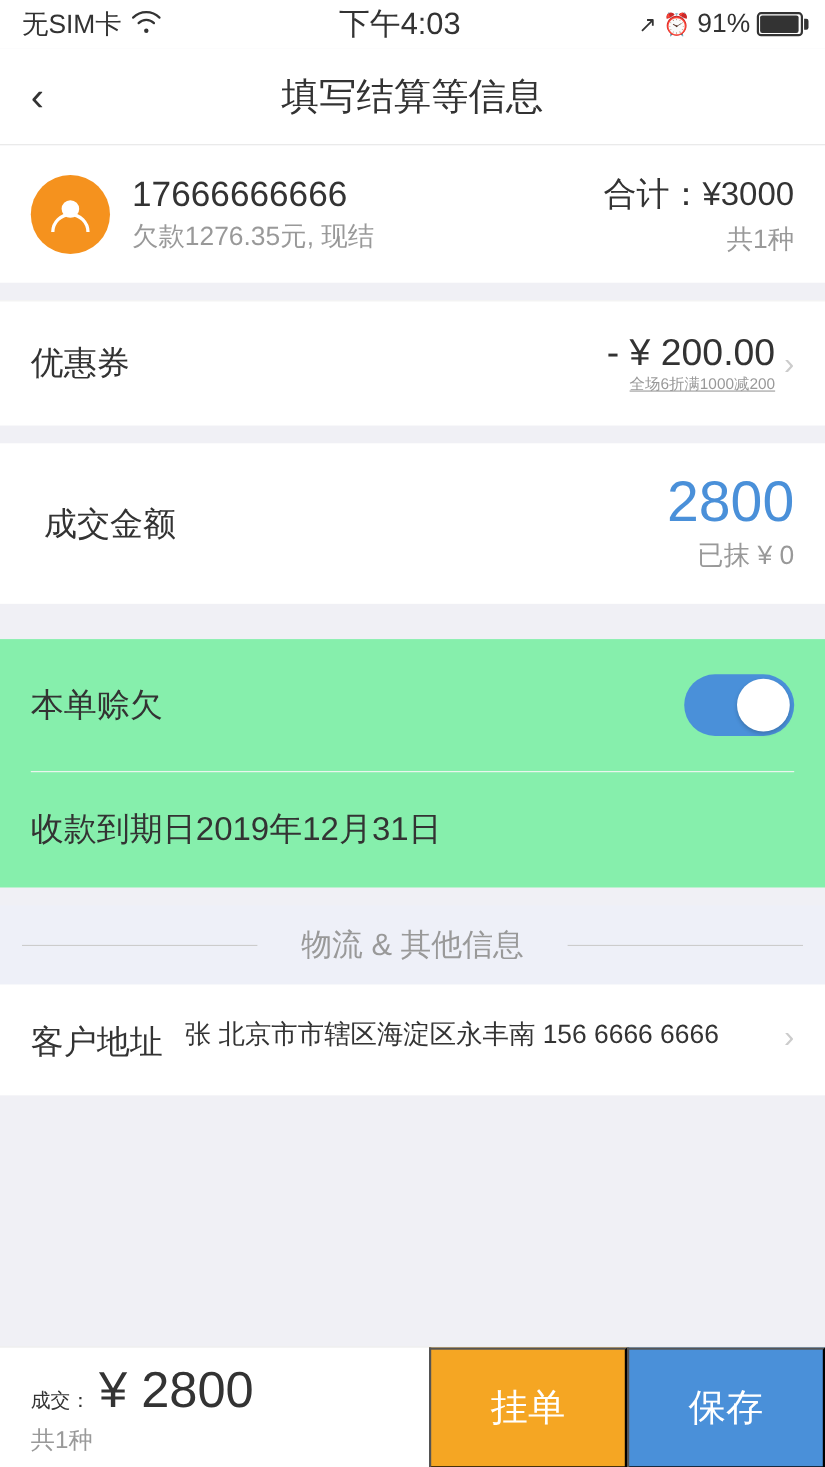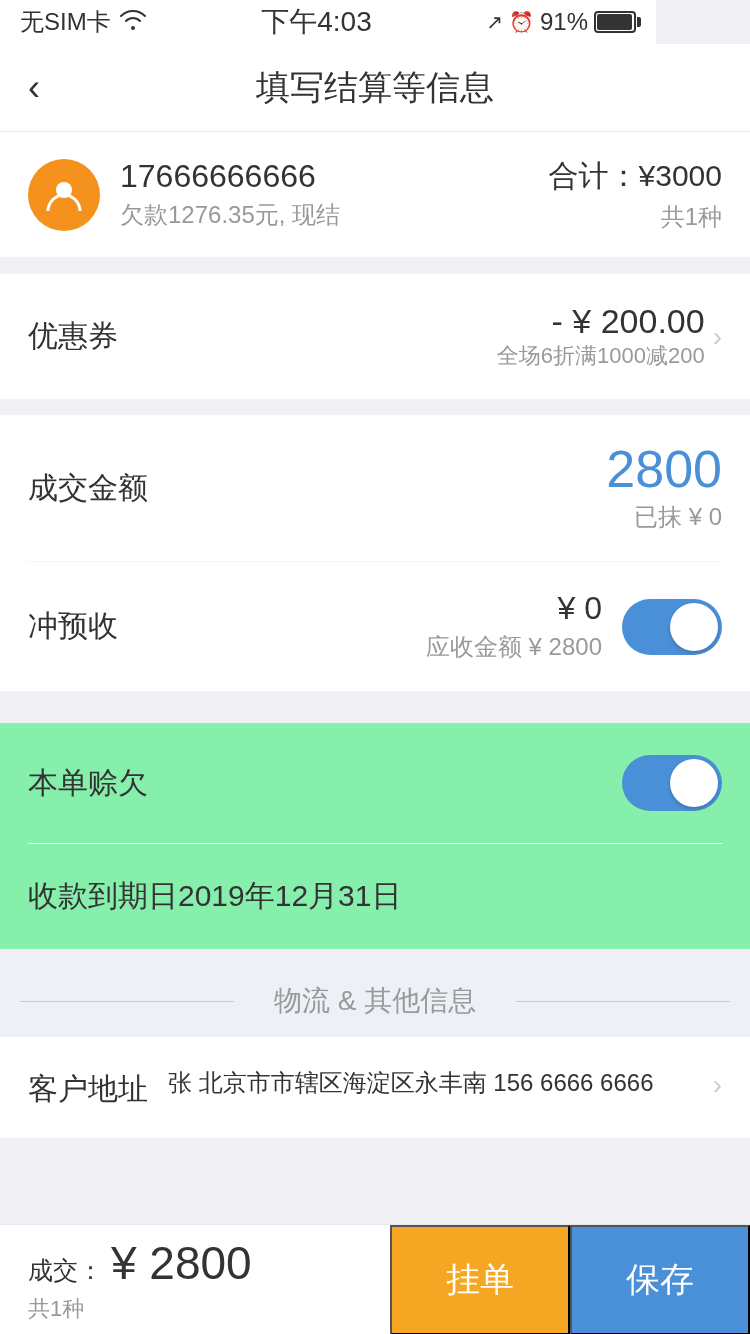--- a/index.html
+++ b/index.html
@@ -15,7 +15,7 @@
 
     
     .status-bar {
-      width: 656px;
+      width: 750px;
       height: 44px;
       background: #fff;
       display: flex;

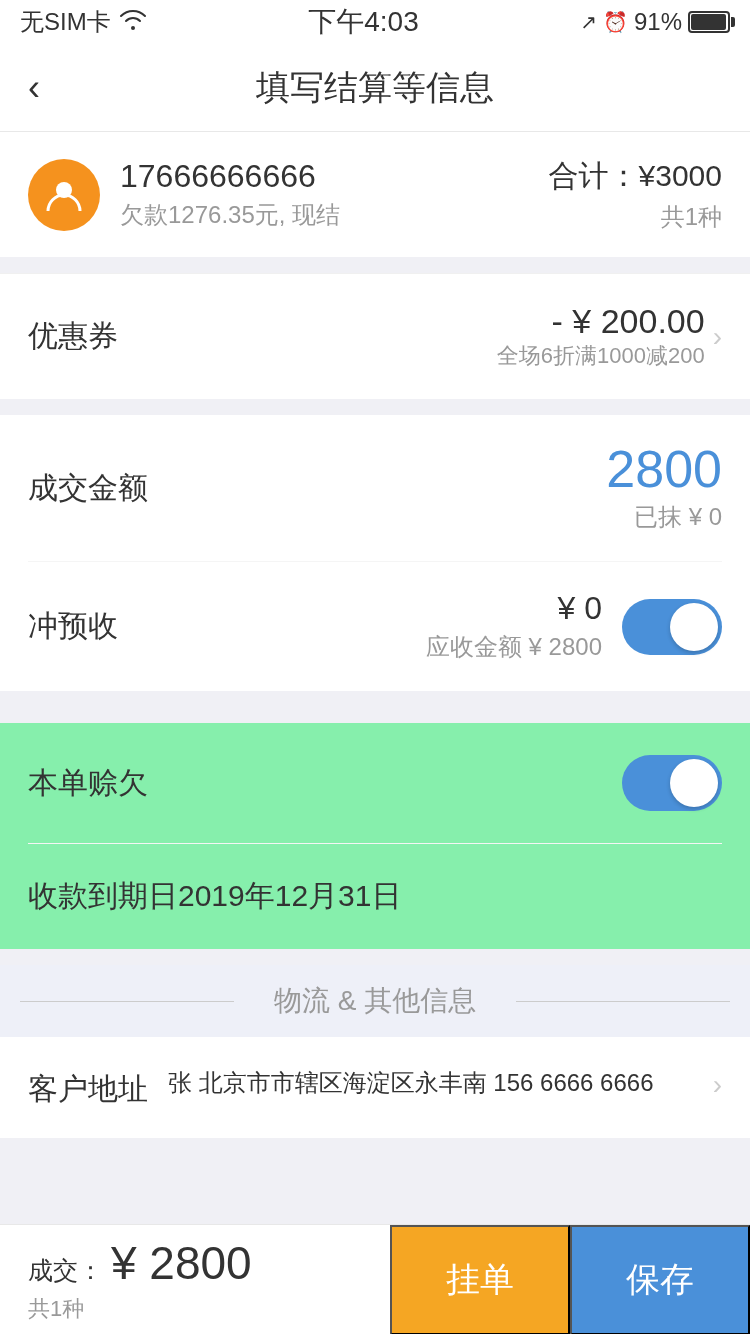--- a/index.html
+++ b/index.html
@@ -98,7 +98,7 @@
     .coupon-label { font-size: 30px; color: #333; }
     .coupon-right { display: flex; align-items: center; gap: 8px; }
     .coupon-discount { font-size: 34px; color: #333; font-weight: 500; }
-    .coupon-desc { font-size: 22px; color: #999; }
+    .coupon-desc { font-size: 14px; color: #999; text-decoration: underline; }
     .chevron-right { color: #ccc; font-size: 28px; }
 
     

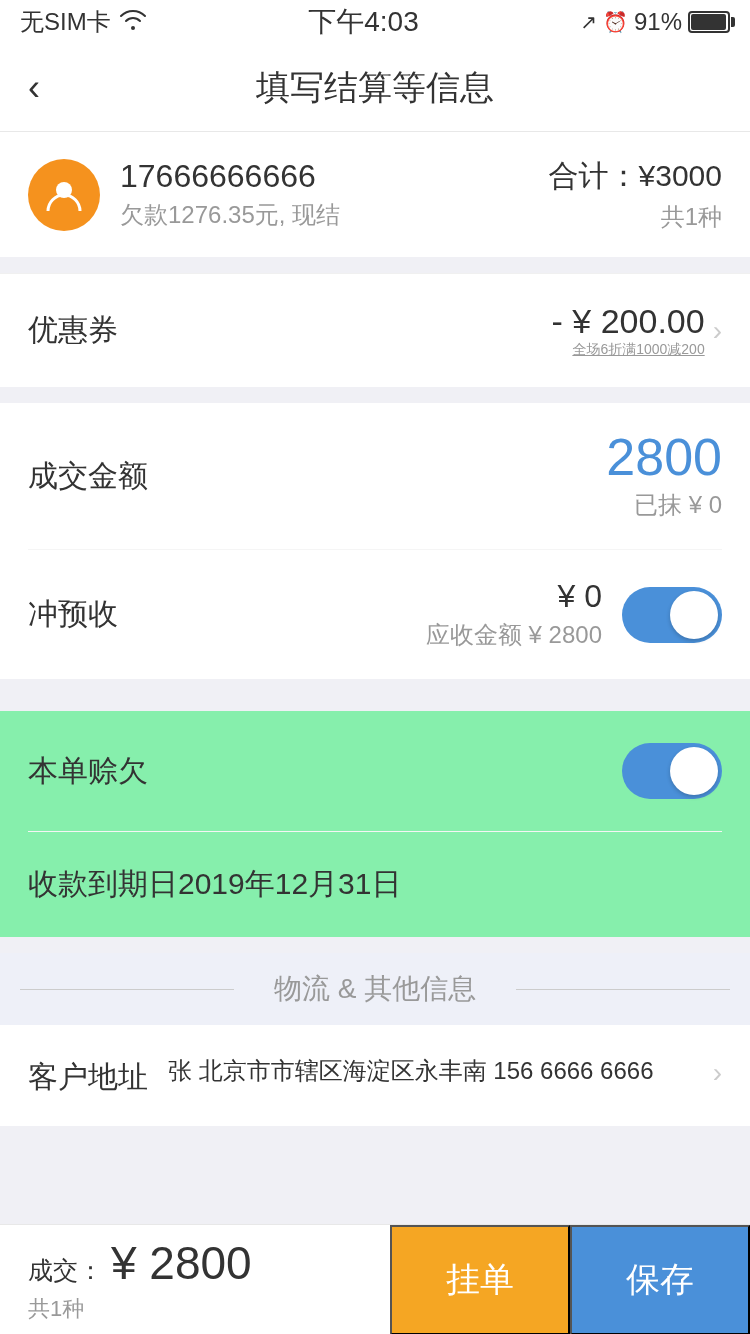--- a/index.html
+++ b/index.html
@@ -115,6 +115,7 @@
       justify-content: space-between;
       padding: 28px 0;
       border-bottom: 1px solid #f5f5f5;
+      margin-left: 12px;
     }
     .amount-row:last-child { border-bottom: none; }
     .row-label { font-size: 30px; color: #333; }

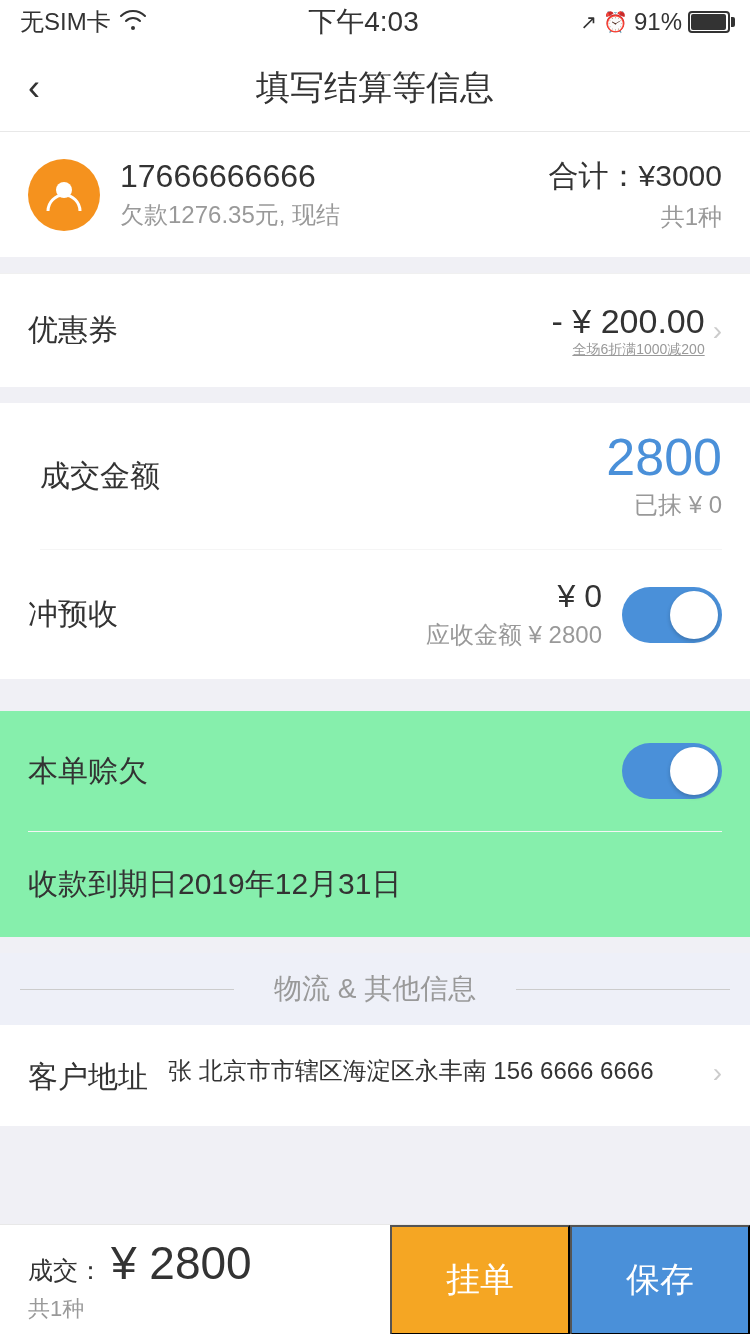--- a/index.html
+++ b/index.html
@@ -311,18 +311,6 @@
     </div>
   </div>
 
-  <div class="pre-recv-row">
-    <span class="row-label">冲预收</span>
-    <div class="pre-recv-right">
-      <div class="pre-recv-val-block">
-        <div class="pre-recv-value">¥ 0</div>
-        <div class="pre-recv-sub">应收金额 ¥ 2800</div>
-      </div>
-      <div class="toggle">
-        <div class="toggle-thumb"></div>
-      </div>
-    </div>
-  </div>
 </div>
 
 <div class="divider"></div>

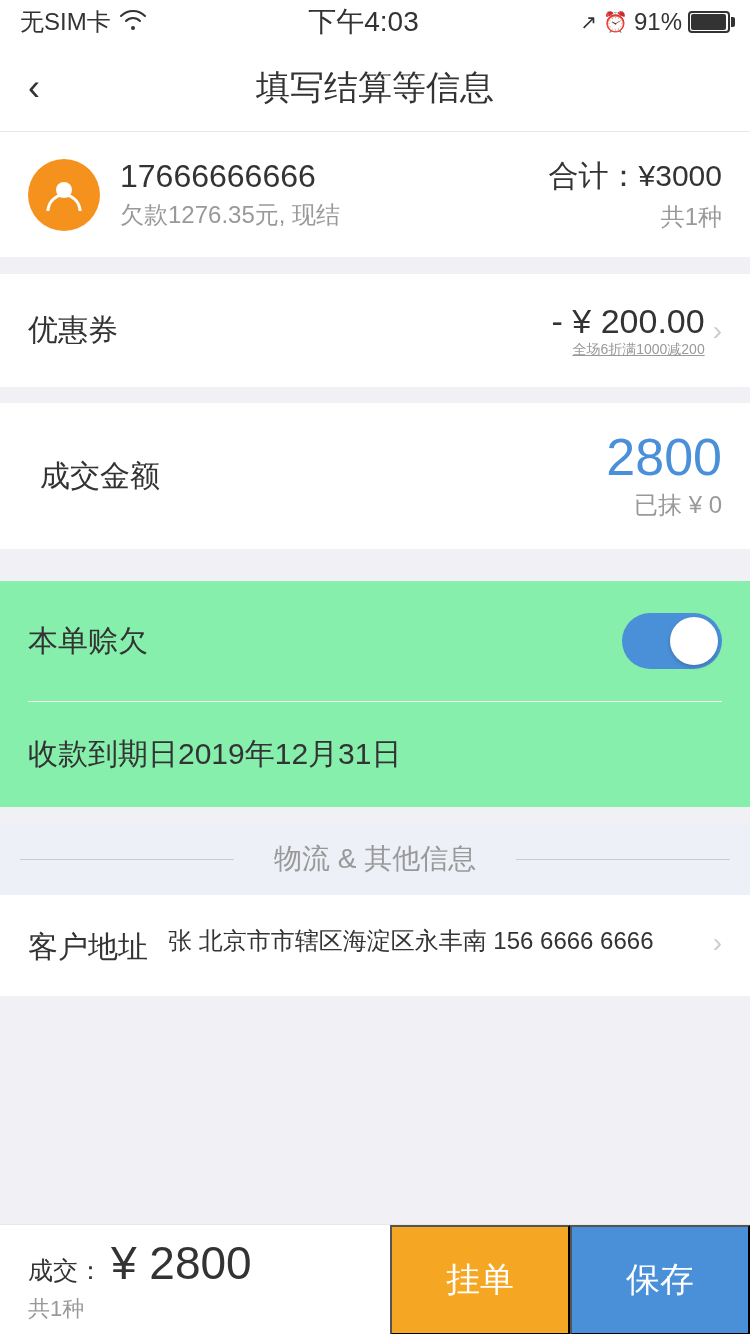--- a/index.html
+++ b/index.html
@@ -220,7 +220,7 @@
       padding: 0 28px;
     }
     .bottom-total-row { display: flex; align-items: baseline; gap: 8px; }
-    .bottom-total-label { font-size: 25px; color: #333; }
+    .bottom-total-label { font-size: 18px; color: #333; }
     .bottom-total-value { font-size: 46px; font-weight: 500; color: #333; }
     .bottom-count { font-size: 22px; color: #999; margin-top: 4px; }
 

